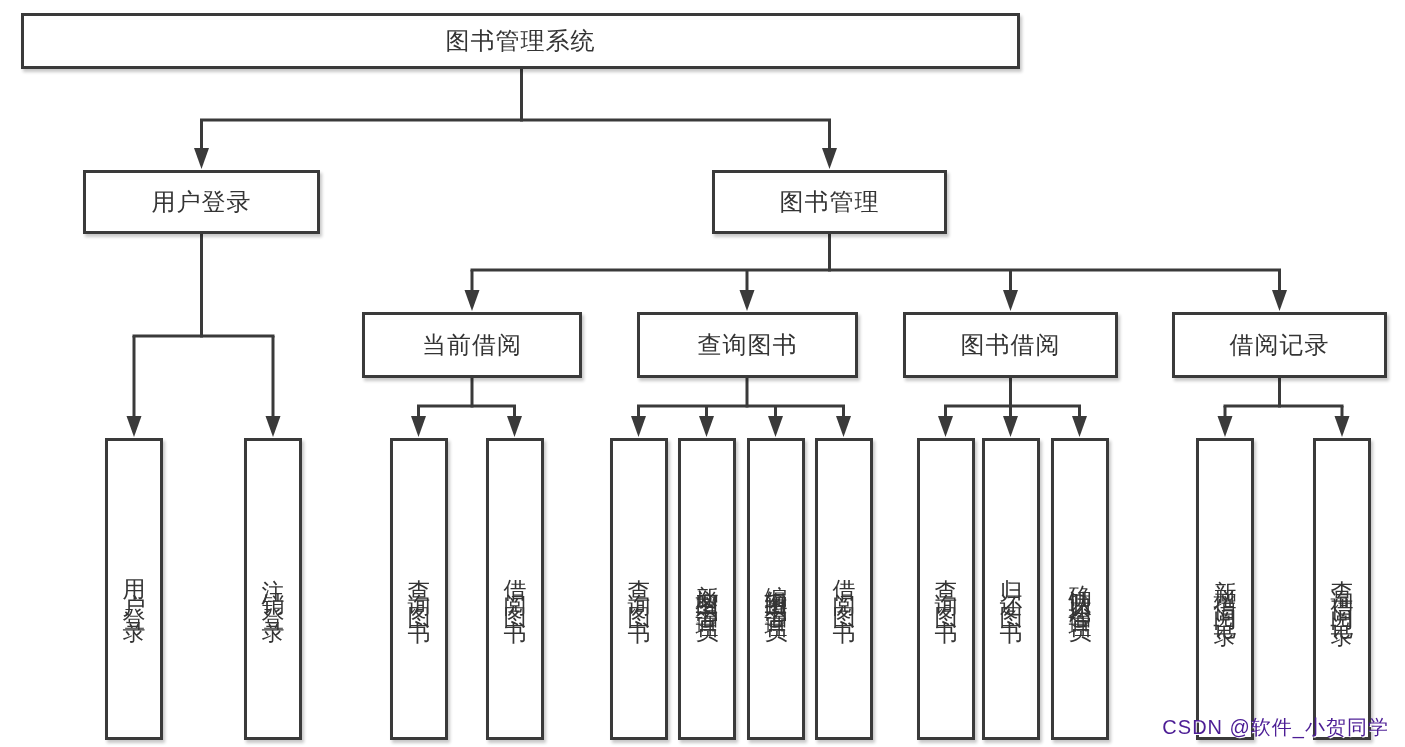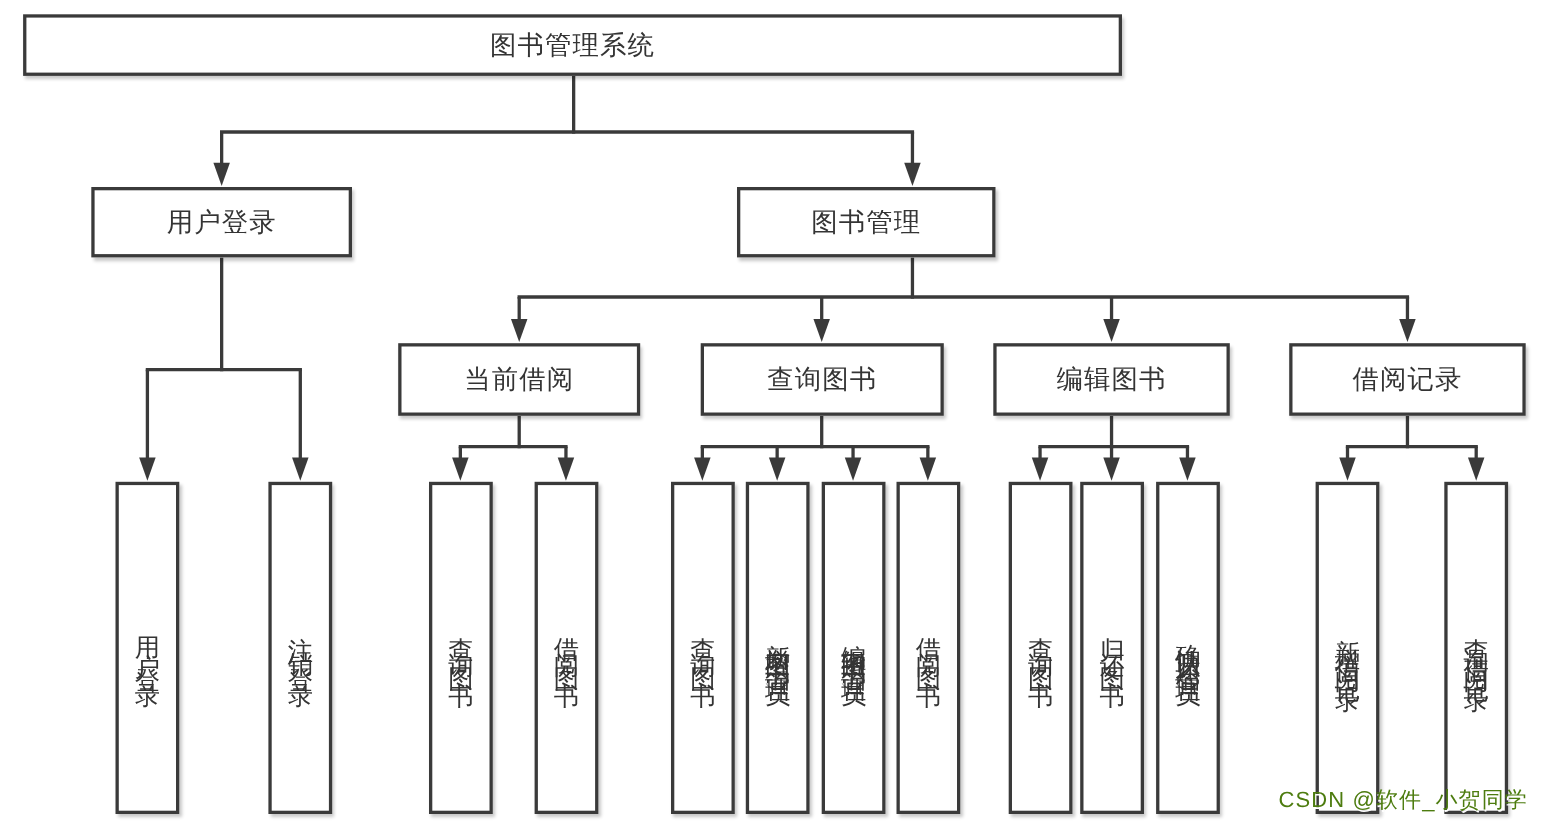--- a/index.html
+++ b/index.html
@@ -118,7 +118,7 @@
   <div class="box" style="left:83px;top:170px;width:237px;height:64px">
     <span class="caption">用户登录</span>
   </div>
-  <div class="box" style="left:670px;top:170px;width:235px;height:64px">
+  <div class="box" style="left:712px;top:170px;width:235px;height:64px">
     <span class="caption">图书管理</span>
   </div>
 

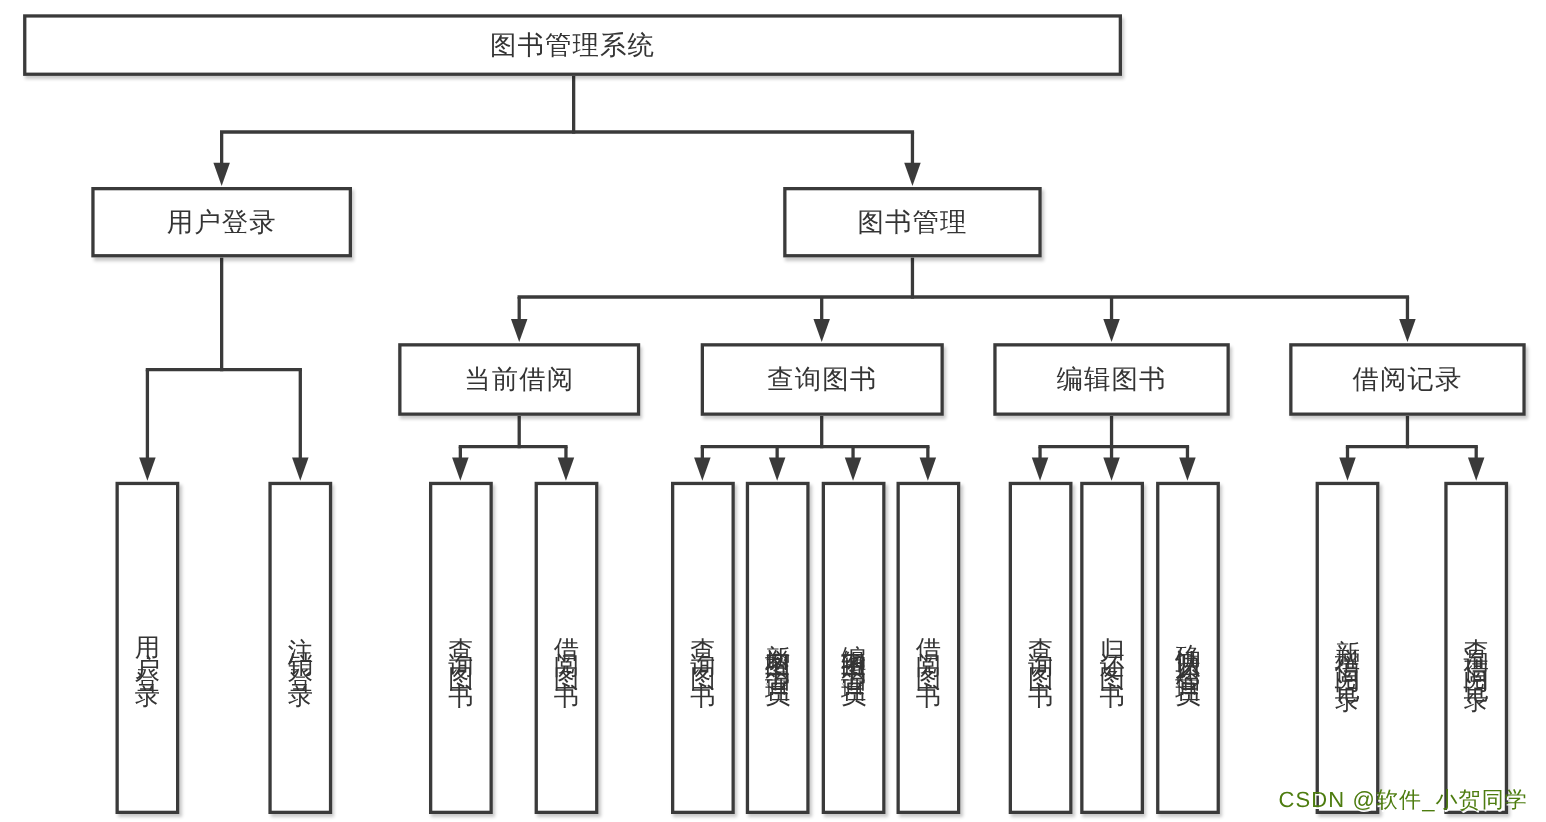--- a/index.html
+++ b/index.html
@@ -129,7 +129,7 @@
     <span class="caption">查询图书</span>
   </div>
   <div class="box" style="left:903px;top:312px;width:215px;height:66px">
-    <span class="caption">编辑图书</span>
+    <span class="caption">图书借阅</span>
   </div>
   <div class="box" style="left:1172px;top:312px;width:215px;height:66px">
     <span class="caption">借阅记录</span>

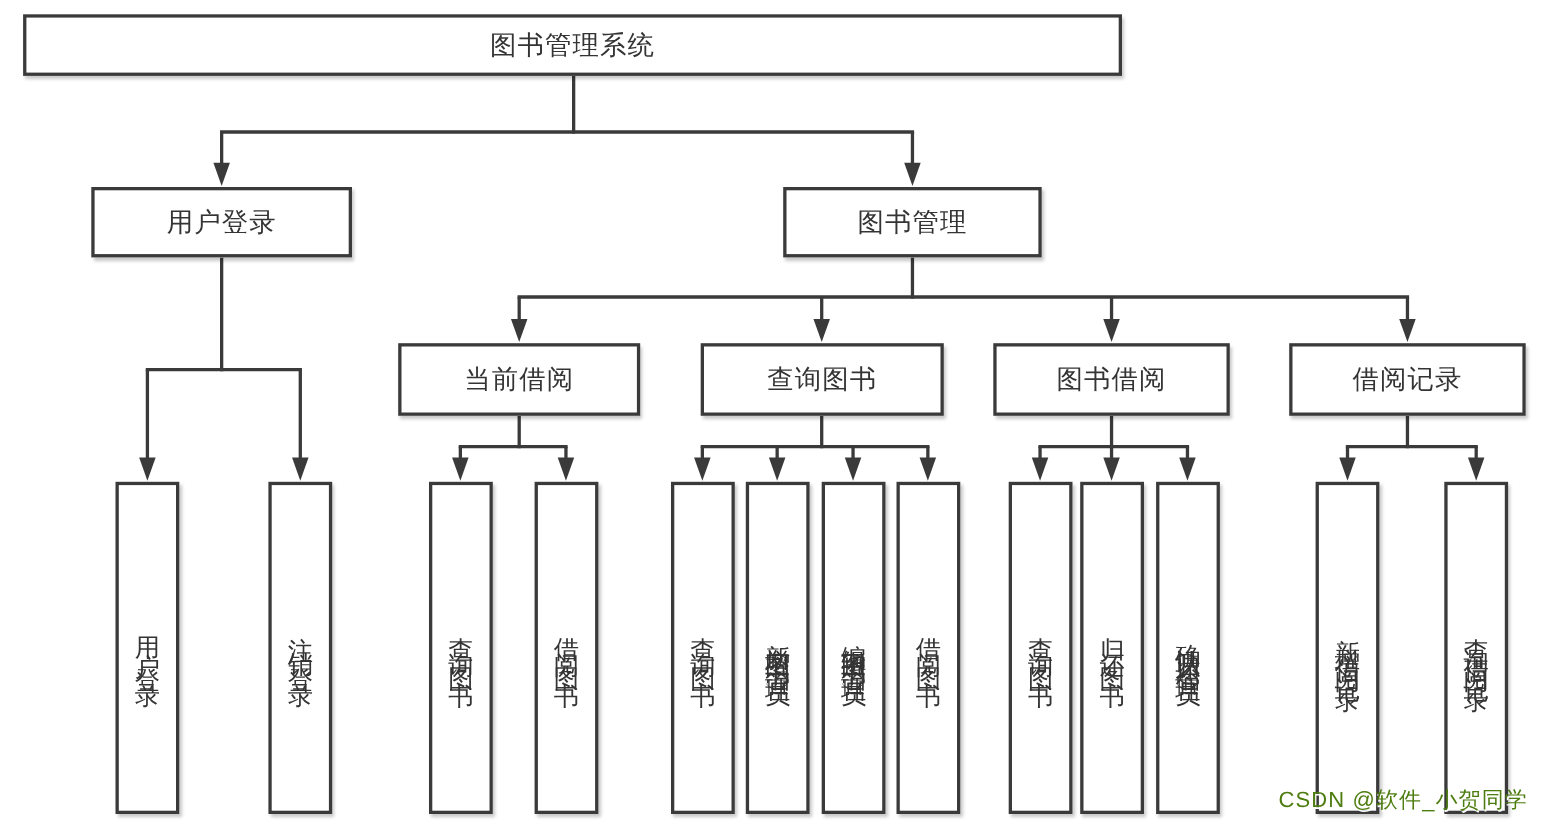--- a/index.html
+++ b/index.html
@@ -38,7 +38,7 @@
     position:absolute;
     right:16px;bottom:6px;
     font-size:20px;
-    color:#4d7c0f;
+    color:#4c1d95;
     text-shadow:1px 1px 0 #ffffff;
     letter-spacing:1px;
     white-space:nowrap;

